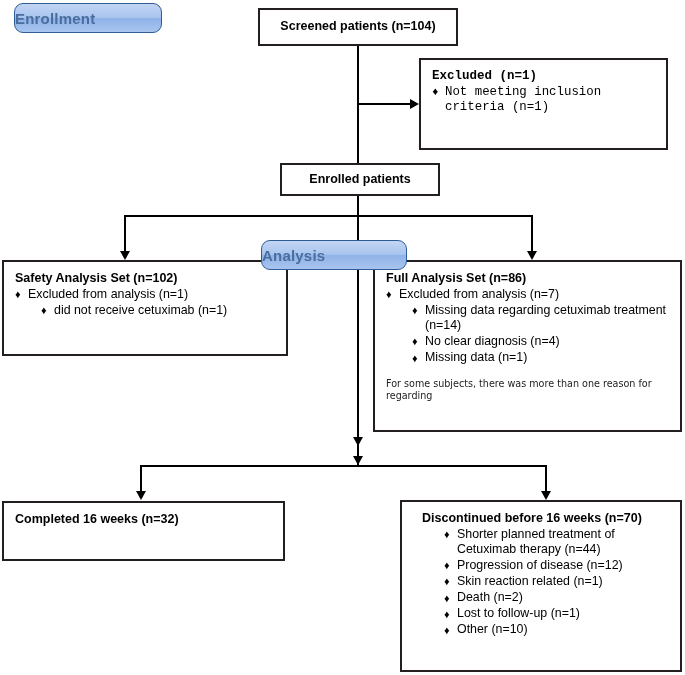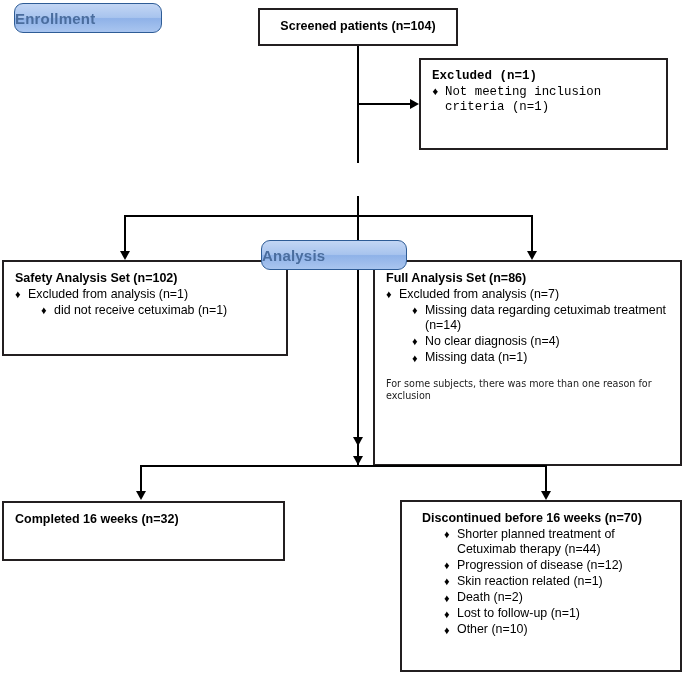--- a/index.html
+++ b/index.html
@@ -153,6 +153,9 @@
     </ul>
   </div>
 
+  <div class="box box-centered" style="left:280px; top:163px; width:160px; height:33px;">
+    <span class="box-title">Enrolled patients</span>
+  </div>
 
   <div class="vline" style="left:357px; top:196px; height:19px;"></div>
   <div class="hline" style="left:124px; top:215px; width:409px;"></div>

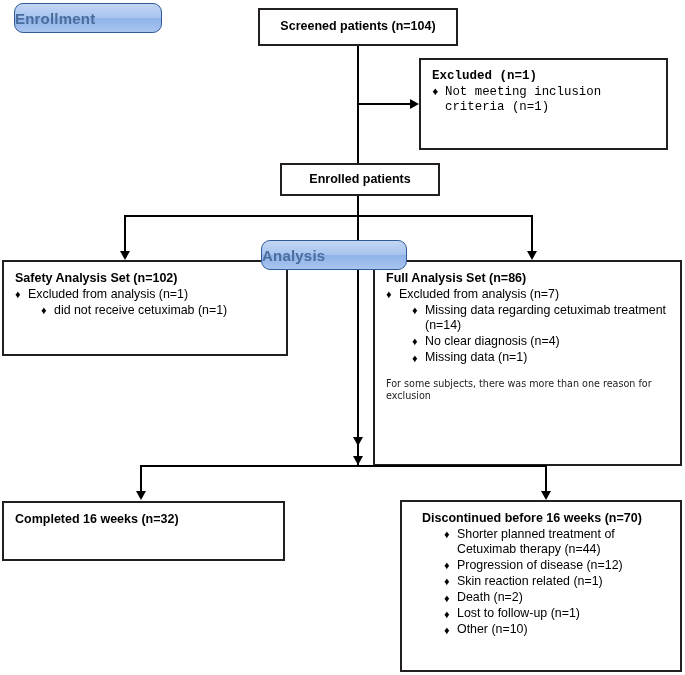--- a/index.html
+++ b/index.html
@@ -185,7 +185,7 @@
     </ul>
   </div>
 
-  <div class="box box-pad" style="left:373px; top:260px; width:309px; height:206px;">
+  <div class="box box-pad" style="left:373px; top:260px; width:309px; height:172px;">
     <div class="box-title">Full Analysis Set (n=86)</div>
     <ul class="blist gap-top">
       <li>

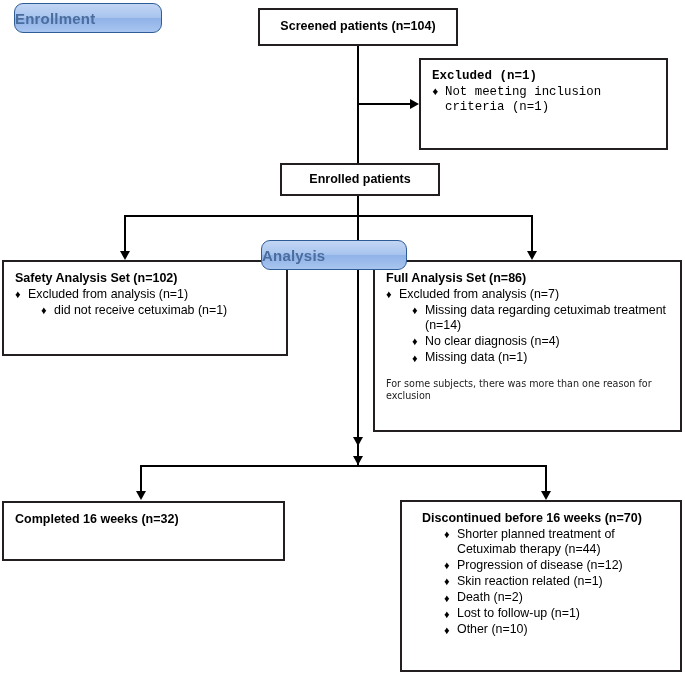--- a/index.html
+++ b/index.html
@@ -207,7 +207,7 @@
         <span>Missing data (n=1)</span>
       </li>
     </ul>
-    <div class="footnote gap-top">For some subjects, there was more than one reason for exclusion</div>
+    <div class="footnote gap-top">For some subjects, there was more than one reason for regarding</div>
   </div>
 
   <div class="pill" style="left:261px; top:240px; width:146px; height:30px;">

